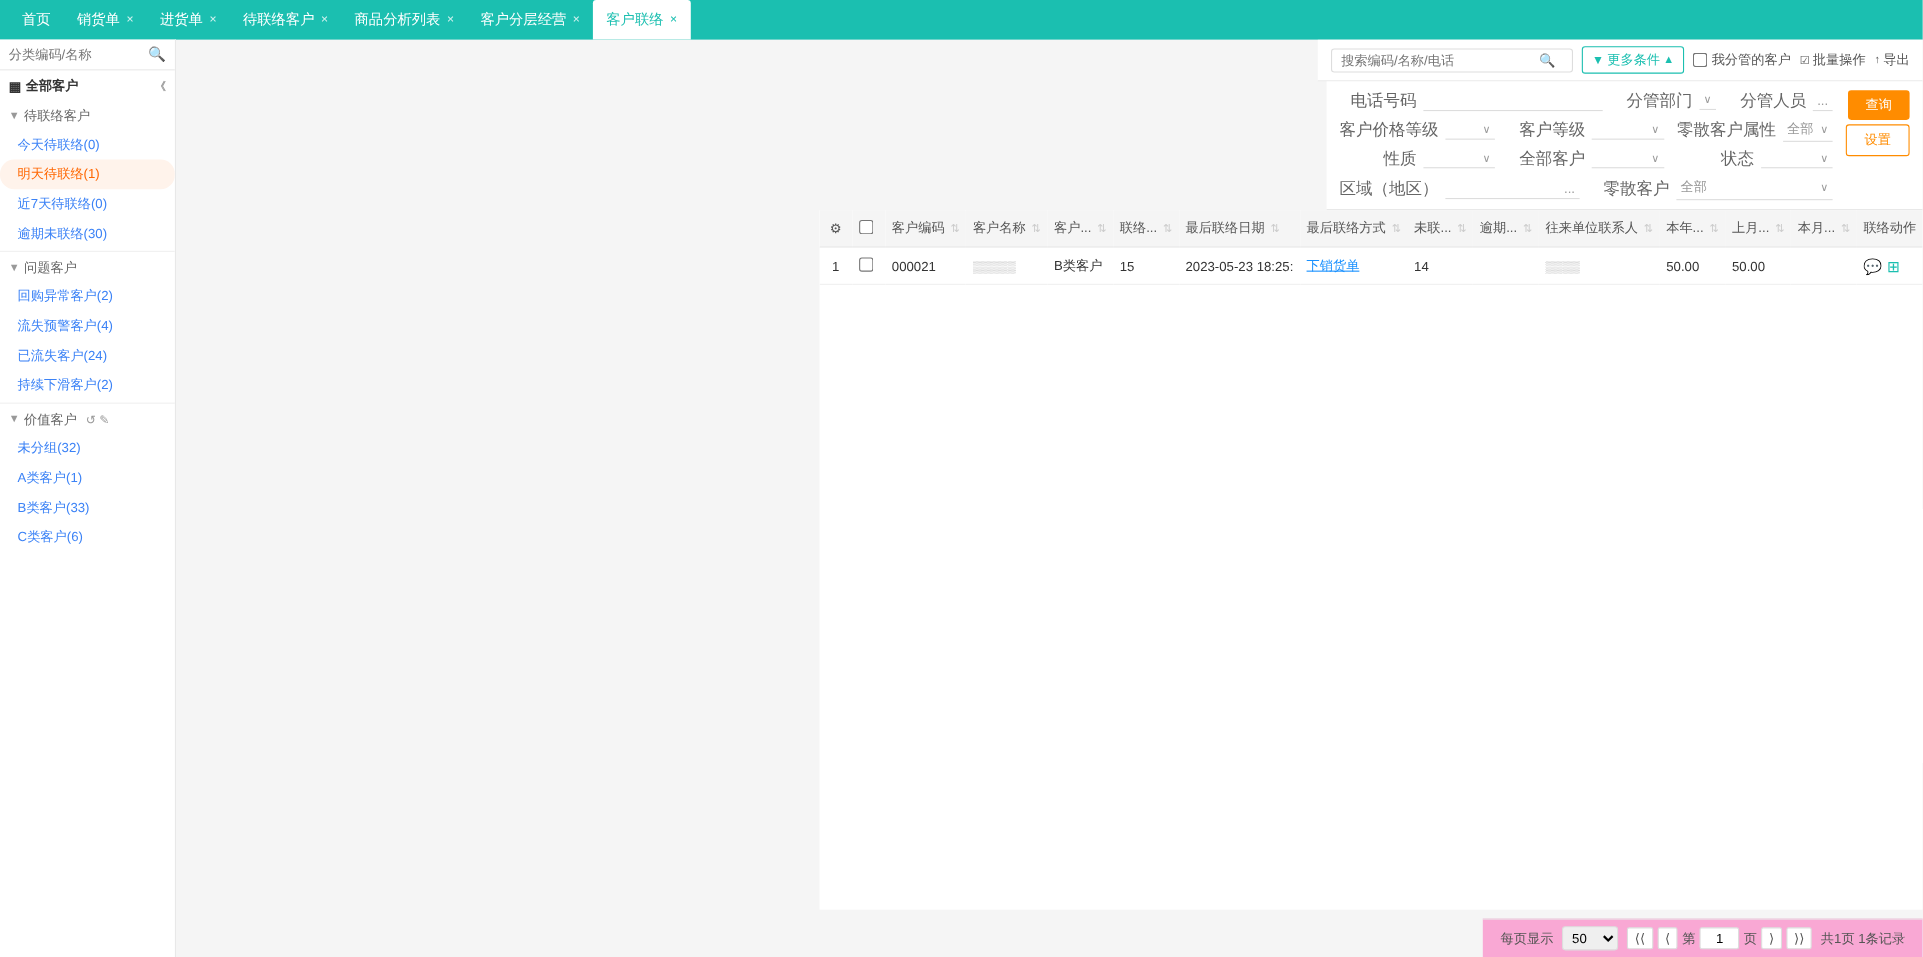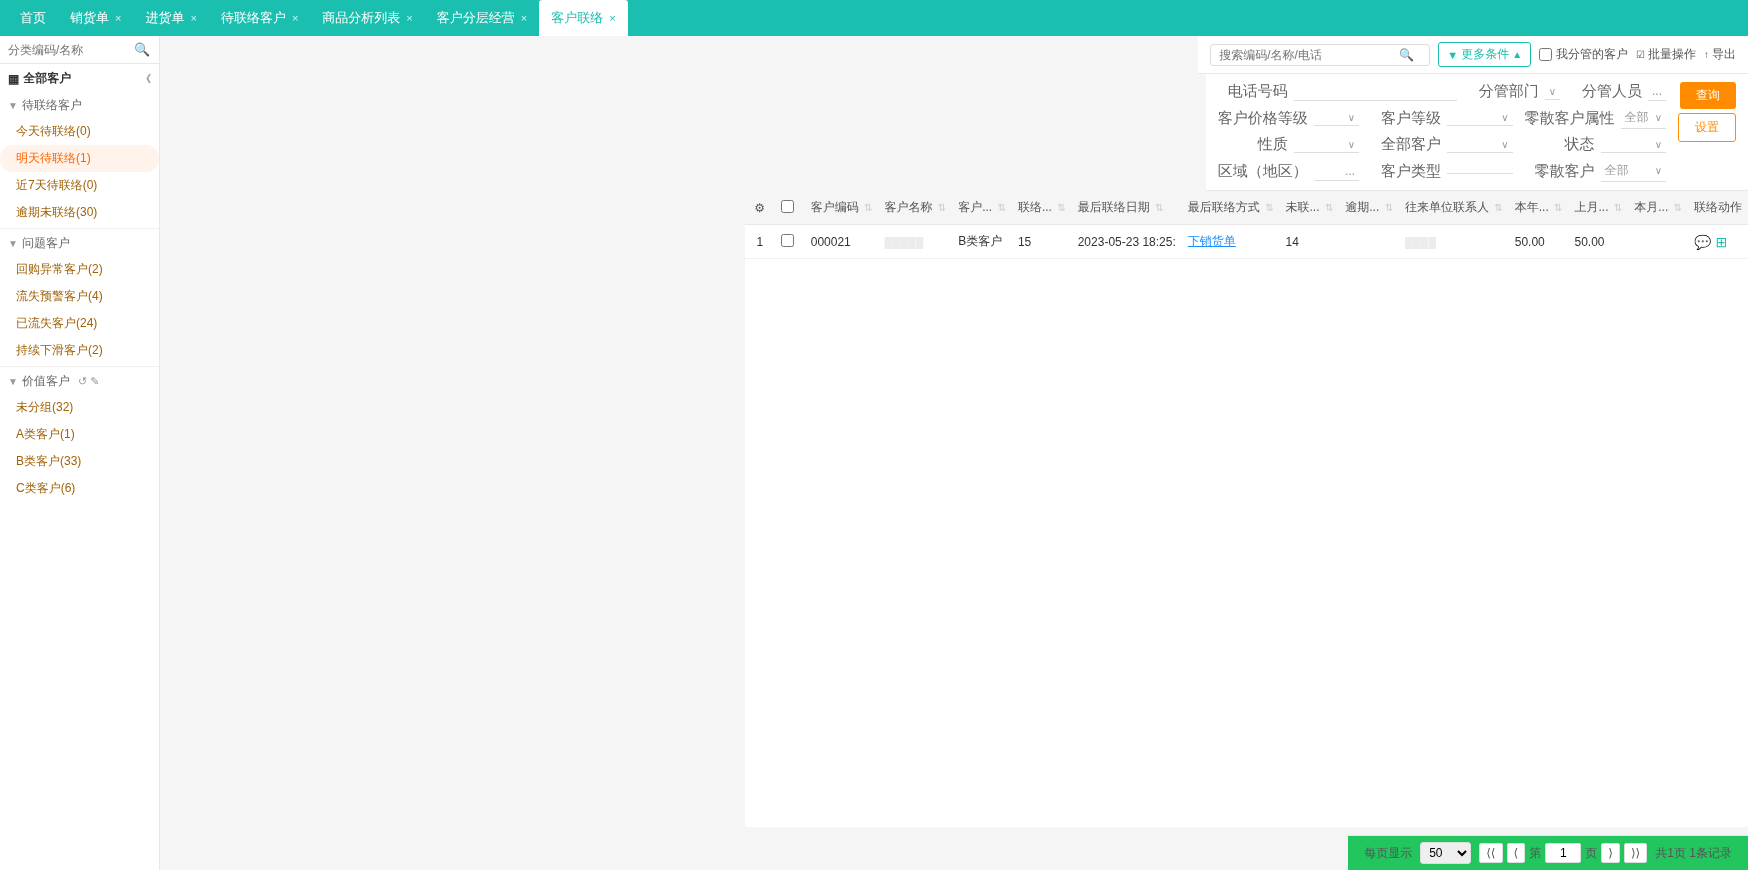--- a/index.html
+++ b/index.html
@@ -22,7 +22,7 @@
     .sidebar-search .search-icon { color: #999; font-size: 13px; cursor: pointer; }
     .sidebar-section-header { display: flex; align-items: center; padding: 6px 8px; font-size: 12px; font-weight: bold; color: #333; cursor: pointer; }
     .sidebar-section-header .collapse-icon { margin-left: auto; color: #999; font-size: 10px; }
-    .sidebar-item { padding: 5px 8px 5px 16px; font-size: 12px; color: #a16207; cursor: pointer; }
+    .sidebar-item { padding: 5px 8px 5px 16px; font-size: 12px; color: #3b82f6; cursor: pointer; }
     .sidebar-item.active { background: #fff3eb; color: #ff6600; border-radius: 13px; }
     .sidebar-group-header { padding: 4px 8px; font-size: 12px; color: #666; display: flex; align-items: center; gap: 4px; }
     .sidebar-group-header .arrow { font-size: 10px; color: #999; }

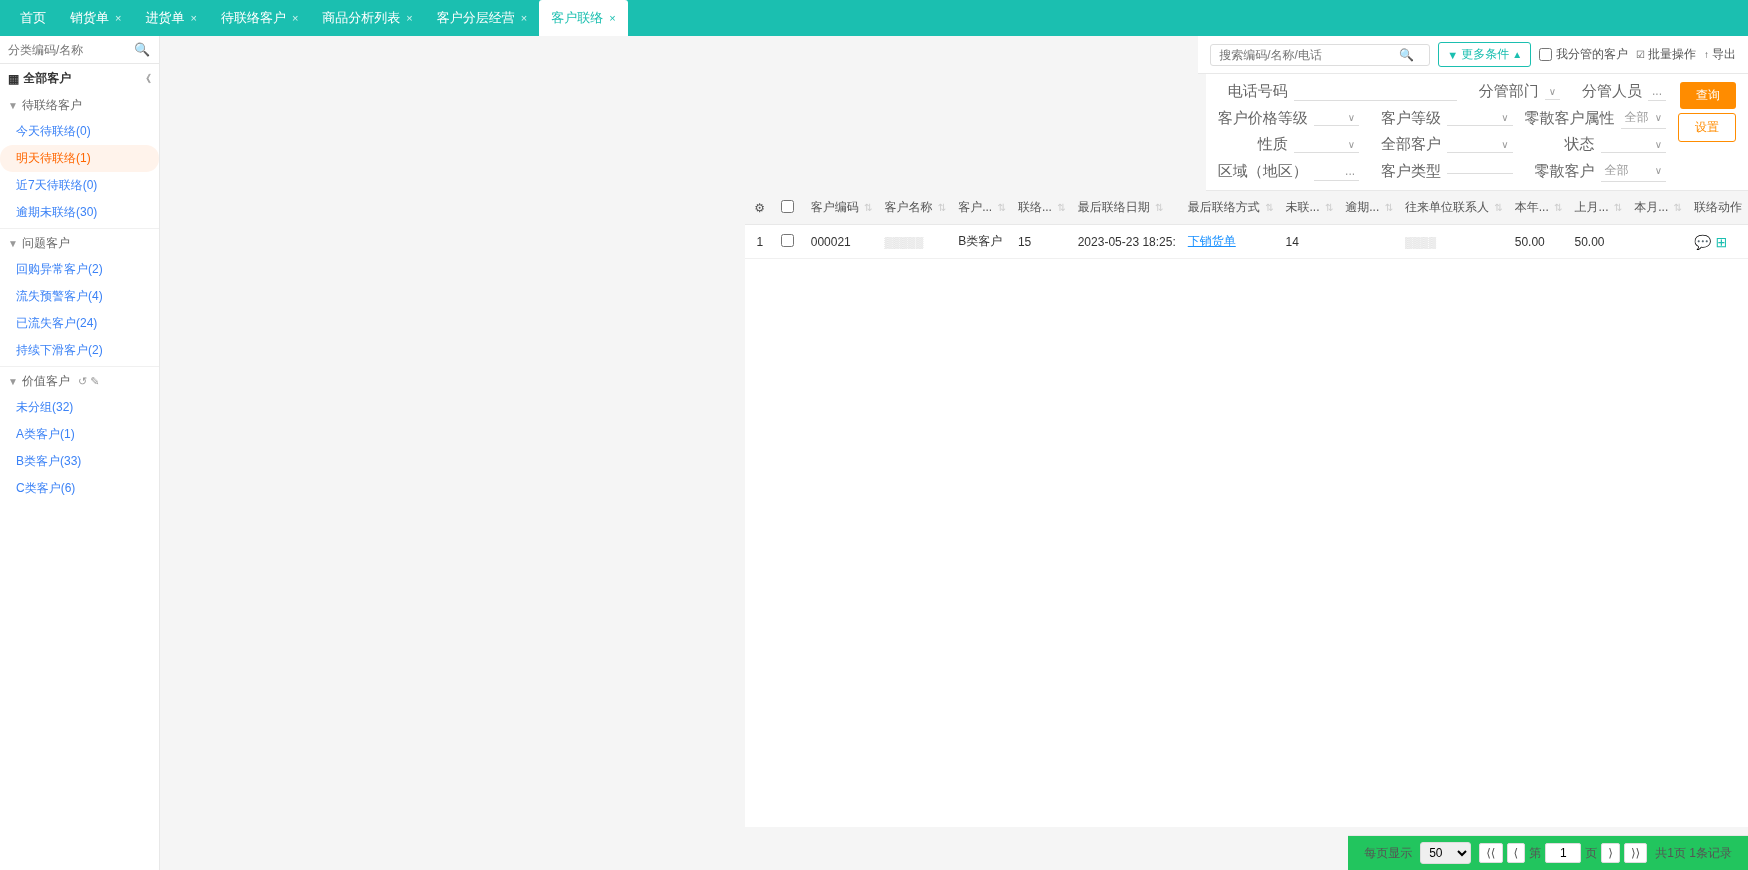--- a/index.html
+++ b/index.html
@@ -294,12 +294,6 @@
               <div class="filter-select" style="flex:2;">
                 <span class="select-text"></span>
                 <span class="dots">...</span>
-              </div>
-            </div>
-            <div class="filter-item">
-              <span class="filter-label">客户类型</span>
-              <div class="filter-select" style="flex:2;">
-                <span class="select-text"></span>
               </div>
             </div>
             <div class="filter-item">

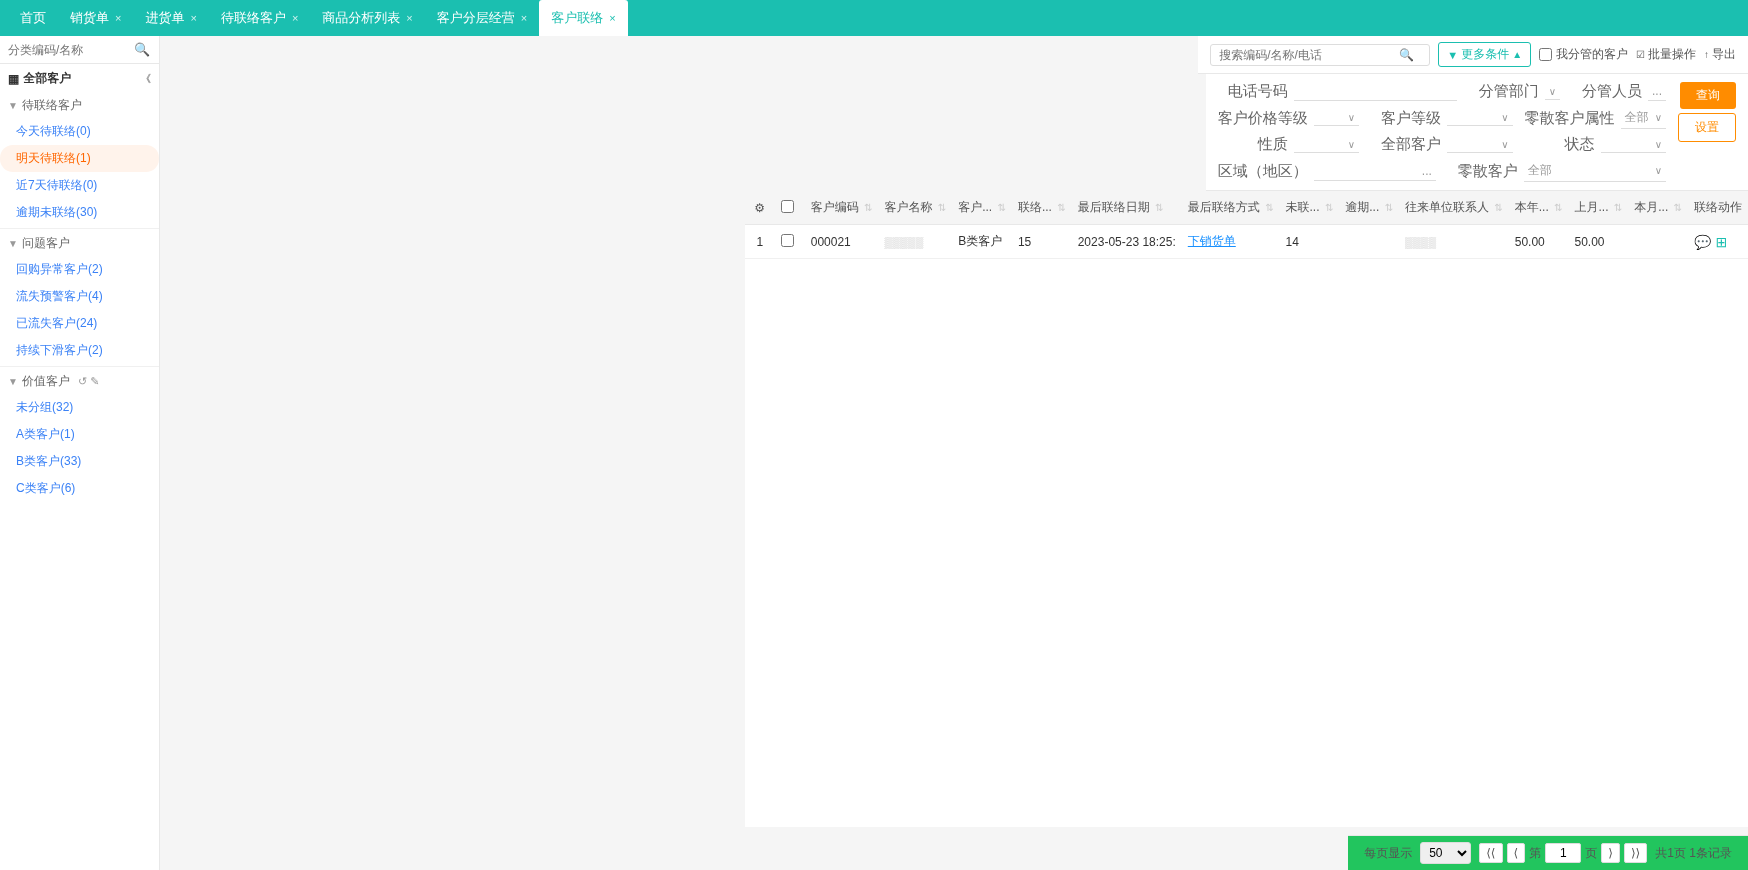--- a/index.html
+++ b/index.html
@@ -71,7 +71,7 @@
     .action-icon { color: #1bbfb0; cursor: pointer; font-size: 14px; }
 
     
-    .footer { background: #22c55e; border-top: 1px solid #e8e8e8; padding: 6px 16px; display: flex; align-items: center; justify-content: flex-end; gap: 8px; font-size: 12px; color: #555; }
+    .footer { background: #f9a8d4; border-top: 1px solid #e8e8e8; padding: 6px 16px; display: flex; align-items: center; justify-content: flex-end; gap: 8px; font-size: 12px; color: #555; }
     .footer select { border: 1px solid #ddd; border-radius: 3px; padding: 2px 4px; font-size: 12px; }
     .page-nav { display: flex; align-items: center; gap: 4px; }
     .page-nav button { border: 1px solid #ddd; background: #fff; padding: 2px 6px; cursor: pointer; border-radius: 2px; font-size: 12px; color: #555; }

